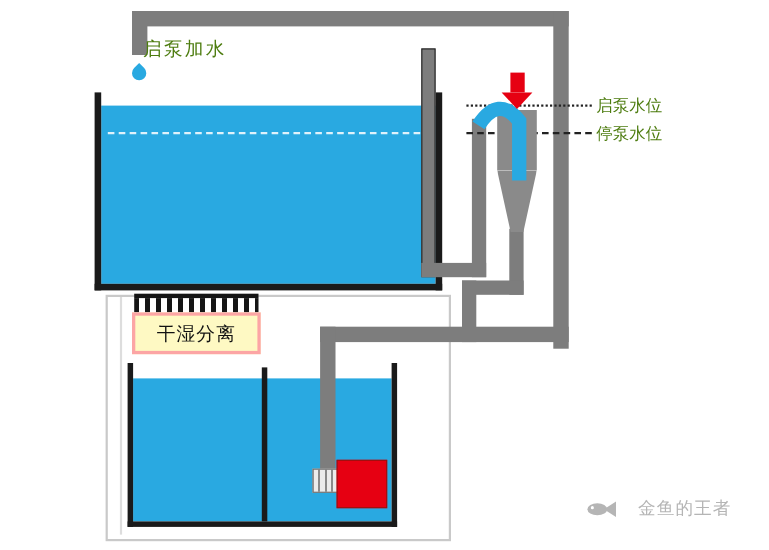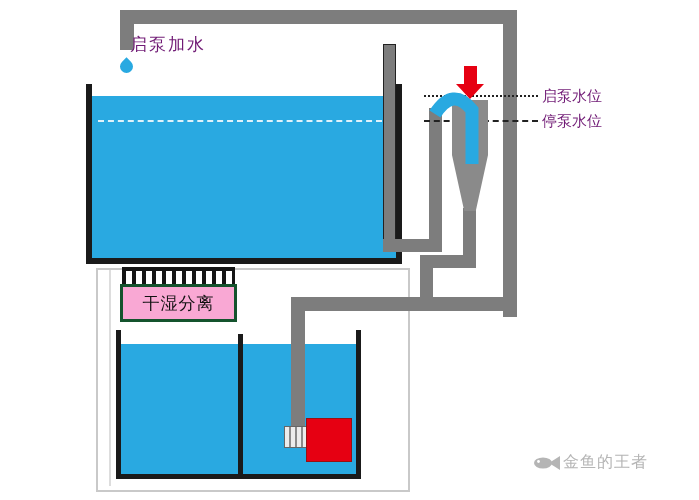--- a/index.html
+++ b/index.html
@@ -8,7 +8,7 @@
   .pipe{position:absolute;background:#7d7d7d;z-index:3;}
   .wall{position:absolute;background:#1a1a1a;z-index:2;}
   .water{position:absolute;background:#29a9e1;z-index:2;}
-  .lbl{position:absolute;color:#701a75;z-index:8;white-space:nowrap;}
+  .lbl{position:absolute;color:#4d7c0f;z-index:8;white-space:nowrap;}
 
   
   #enc{left:96px;top:268px;width:310px;height:220px;border:2px solid #c9c9c9;z-index:1;}

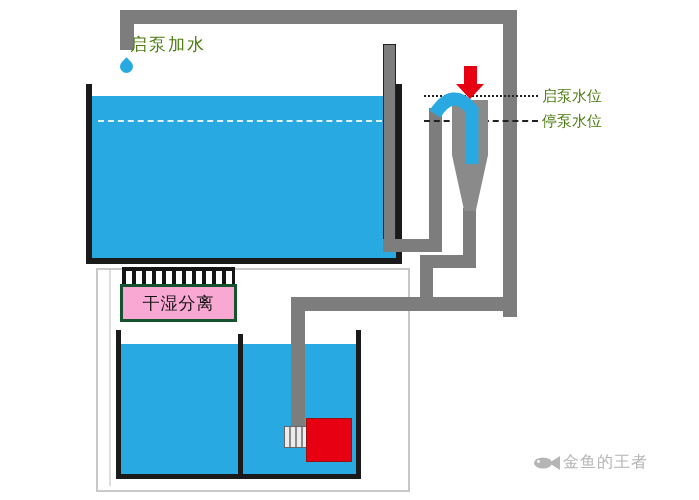--- a/index.html
+++ b/index.html
@@ -52,7 +52,7 @@
   #comb{left:122px;top:267px;width:113px;height:17px;border-top:4px solid #151515;
         background:repeating-linear-gradient(90deg,#151515 0 4px,transparent 4px 10px);
         box-sizing:border-box;z-index:4;}
-  #sepBox{left:120px;top:284px;width:117px;height:38px;background:#f9a8d4;border:3px solid #14532d;
+  #sepBox{left:120px;top:284px;width:117px;height:38px;background:#fef9c3;border:3px solid #fca5a5;
           box-sizing:border-box;z-index:4;display:flex;align-items:center;justify-content:center;
           font-size:17px;color:#111;letter-spacing:1px;text-align:right;}
 

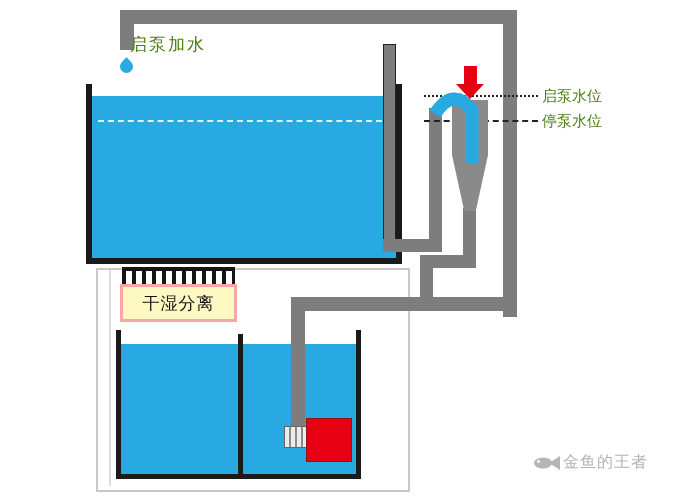--- a/index.html
+++ b/index.html
@@ -83,7 +83,7 @@
   #lblStop{left:542px;top:112px;font-size:15px;font-family:Liberation Serif, serif;}
 
   
-  #wm{left:532px;top:452px;z-index:8;display:flex;align-items:center;gap:1px;}
+  #wm{left:532px;top:452px;z-index:8;display:flex;align-items:center;gap:18px;}
   #wmText{font-size:16px;letter-spacing:1px;color:#b5b5b5;}
 </style>
 </head>

